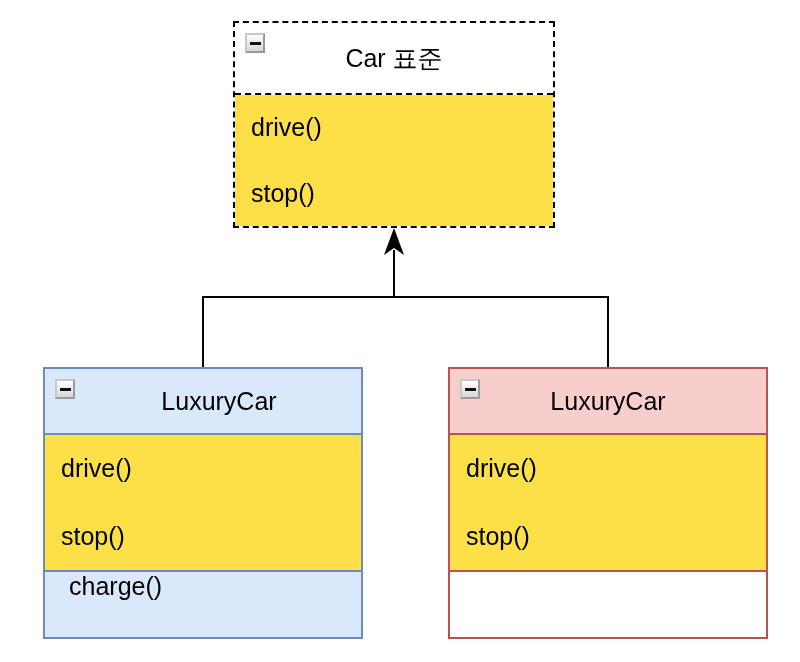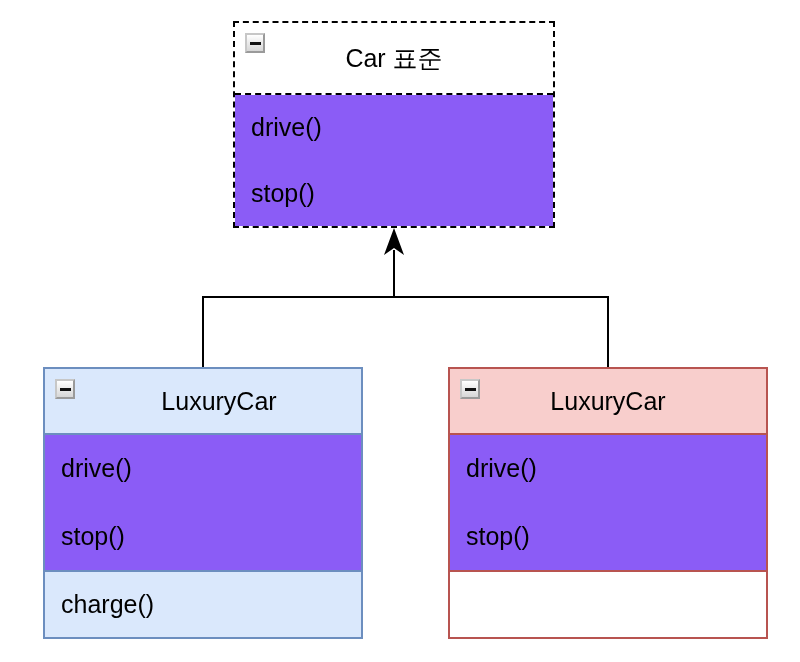--- a/index.html
+++ b/index.html
@@ -78,7 +78,7 @@
     flex: 1 1 auto;
     display: flex;
     flex-direction: column;
-    background: #8b5cf6;
+    background: #fde047;
     justify-content: center;
   }
   .box-luxury .box-body { border-bottom: 2px solid var(--blue-border, #6c8ebf); }

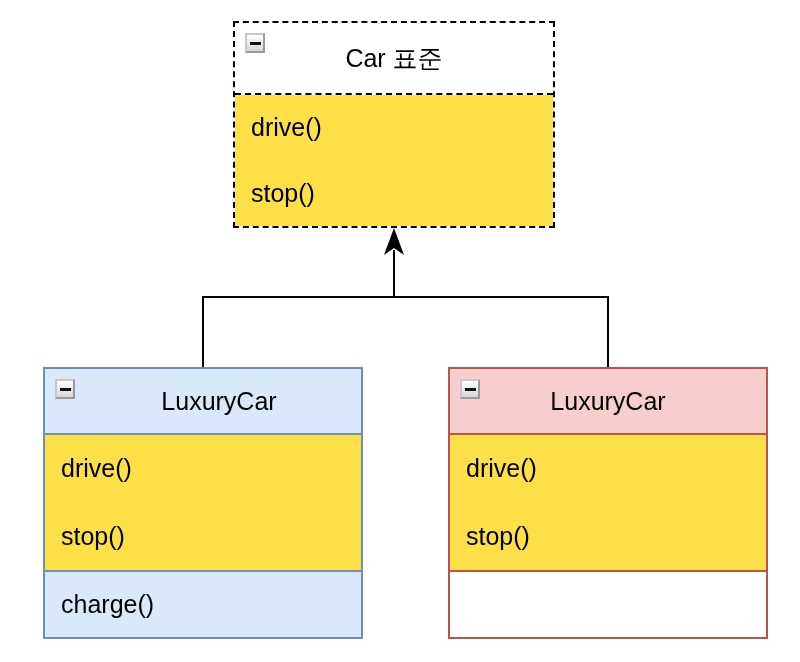--- a/index.html
+++ b/index.html
@@ -93,8 +93,8 @@
   .box-footer {
     flex: 1 1 auto;
     display: flex;
-    align-items: center;
-    padding-left: 16px;
+    align-items: flex-start;
+    padding-left: 24px;
   }
   .box-luxury .box-footer { background: var(--blue-fill, #dae8fc); }
   .box-speed  .box-footer { background: var(--red-fill, #f8cecc); }

